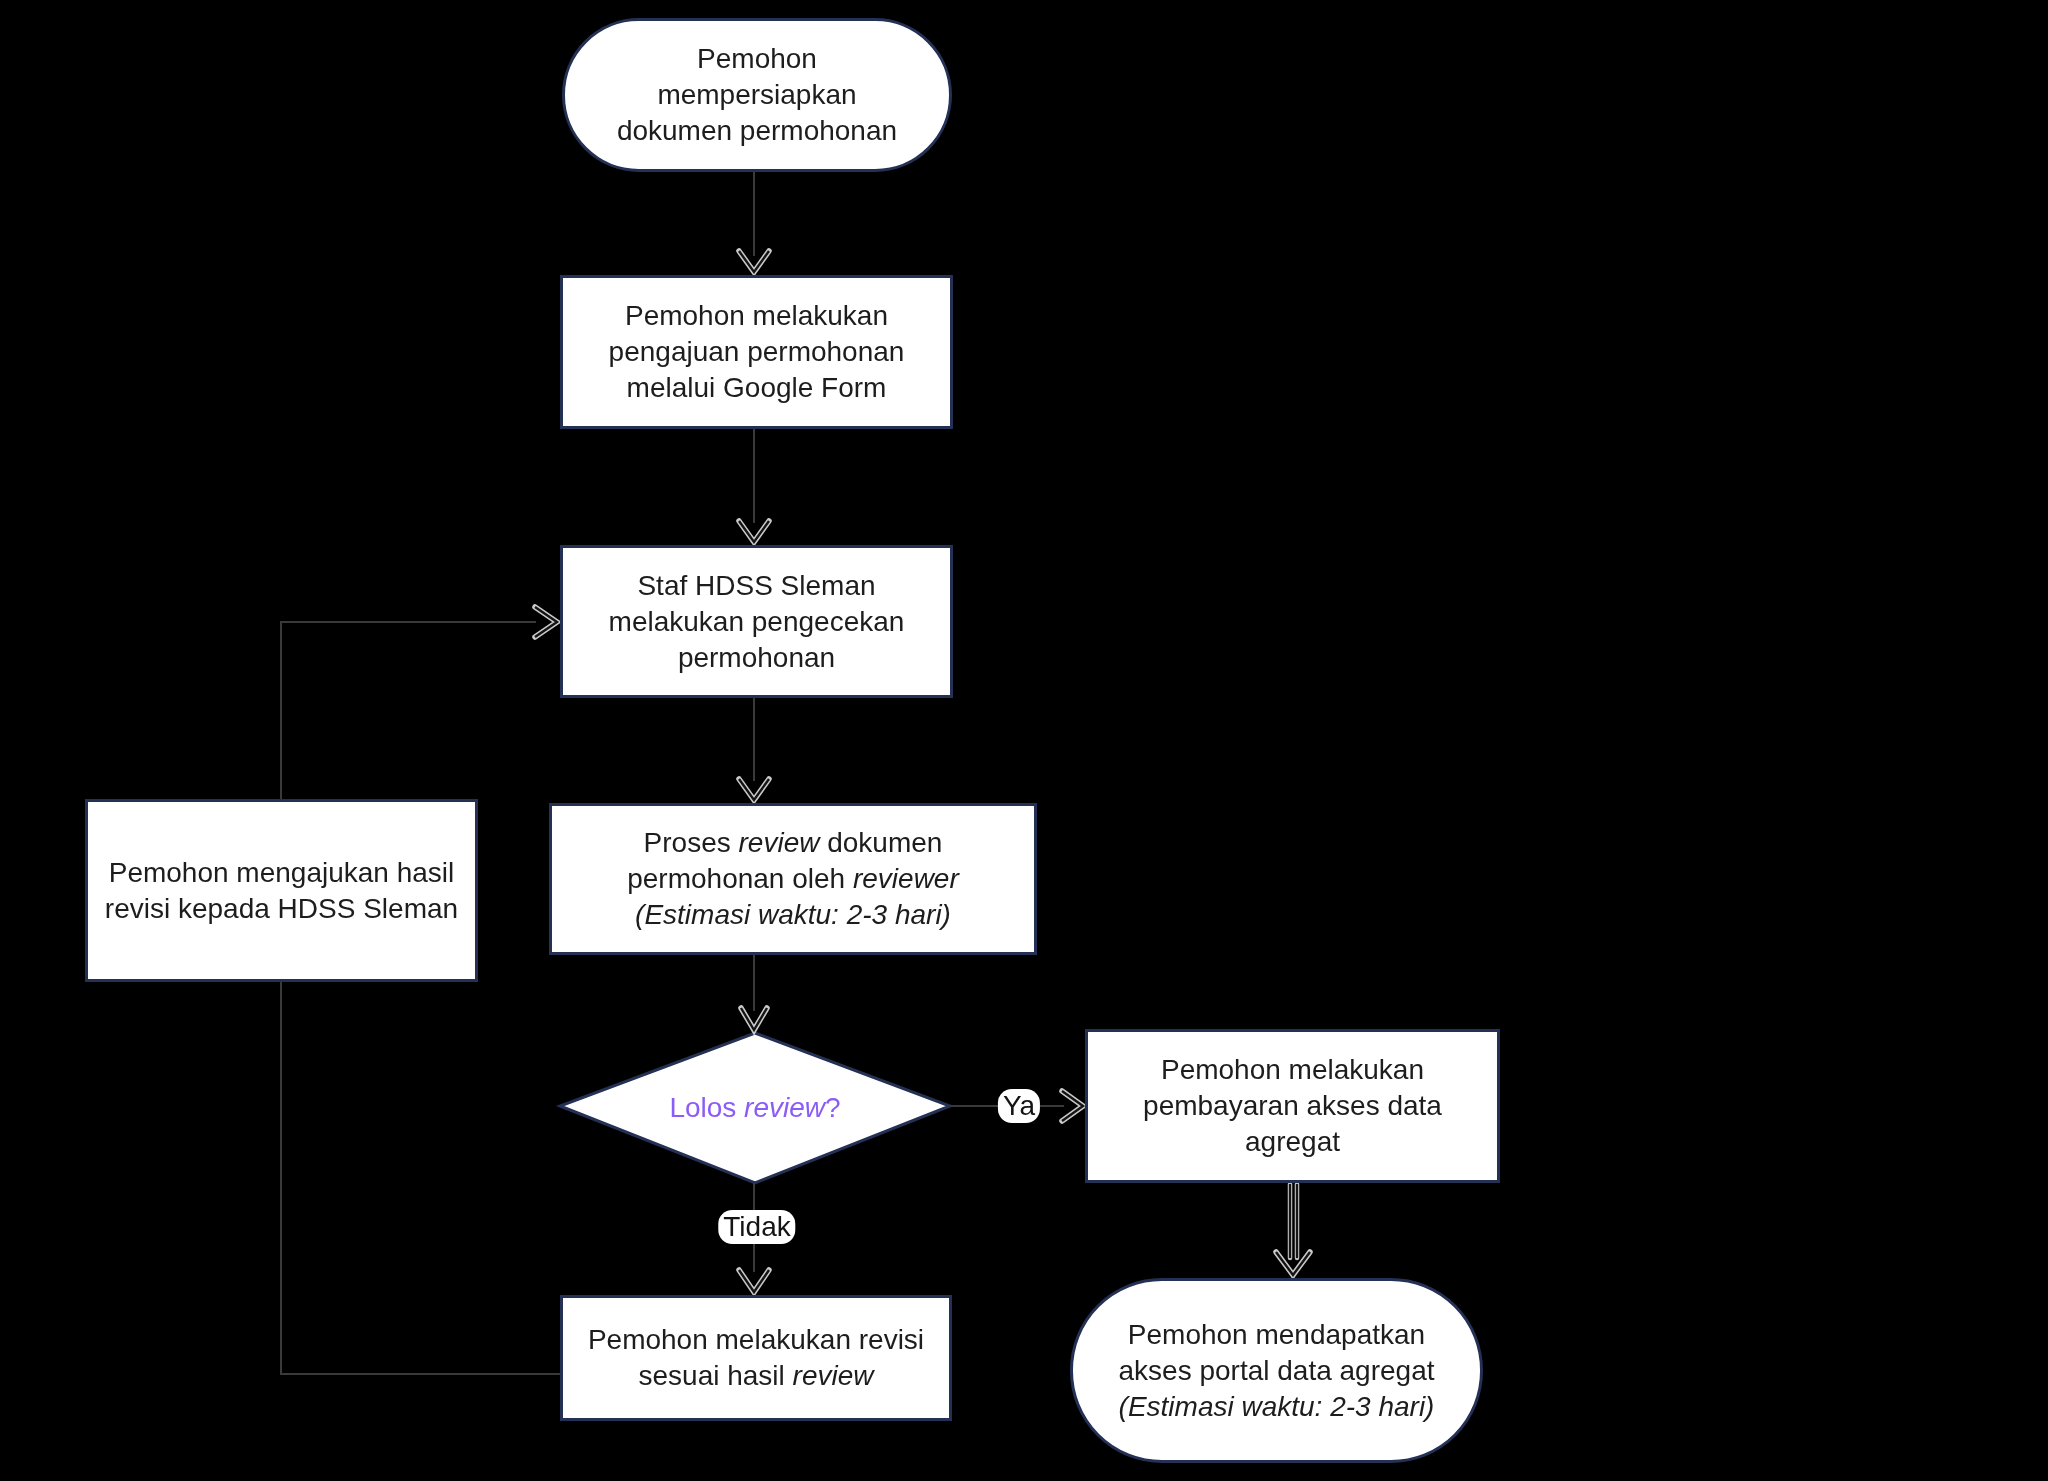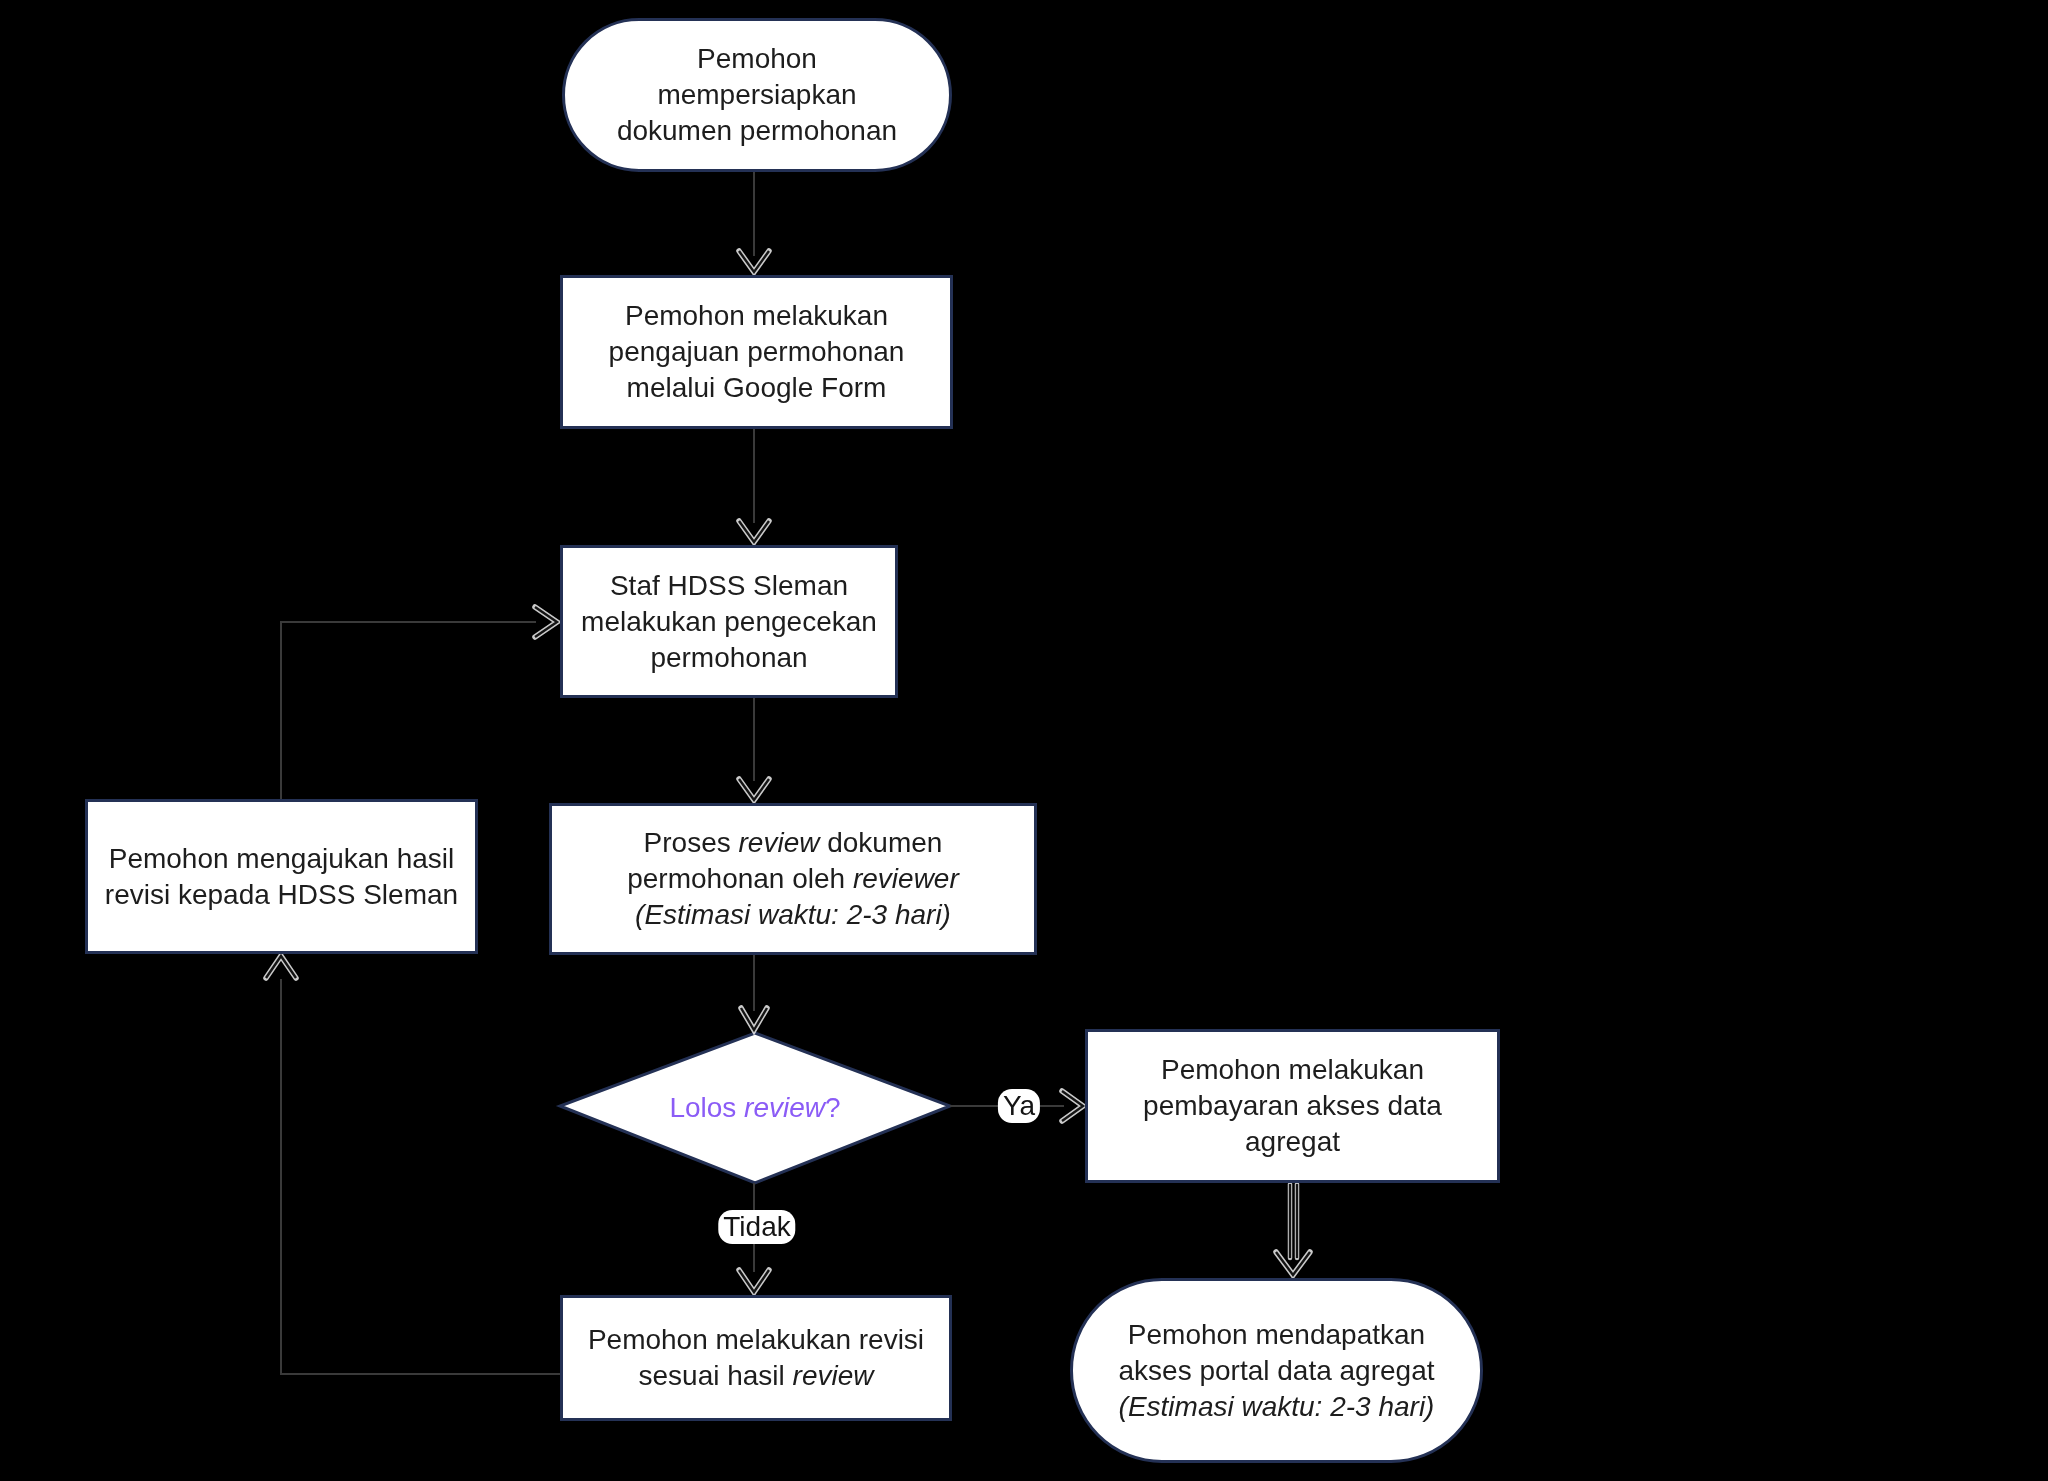--- a/index.html
+++ b/index.html
@@ -117,7 +117,7 @@
     <div>melalui Google Form</div>
   </div>
 
-  <div class="node" style="left:560px;top:545px;width:338px;height:153px">
+  <div class="node" style="left:560px;top:545px;width:393px;height:153px">
     <div>Staf HDSS Sleman</div>
     <div>melakukan pengecekan</div>
     <div>permohonan</div>

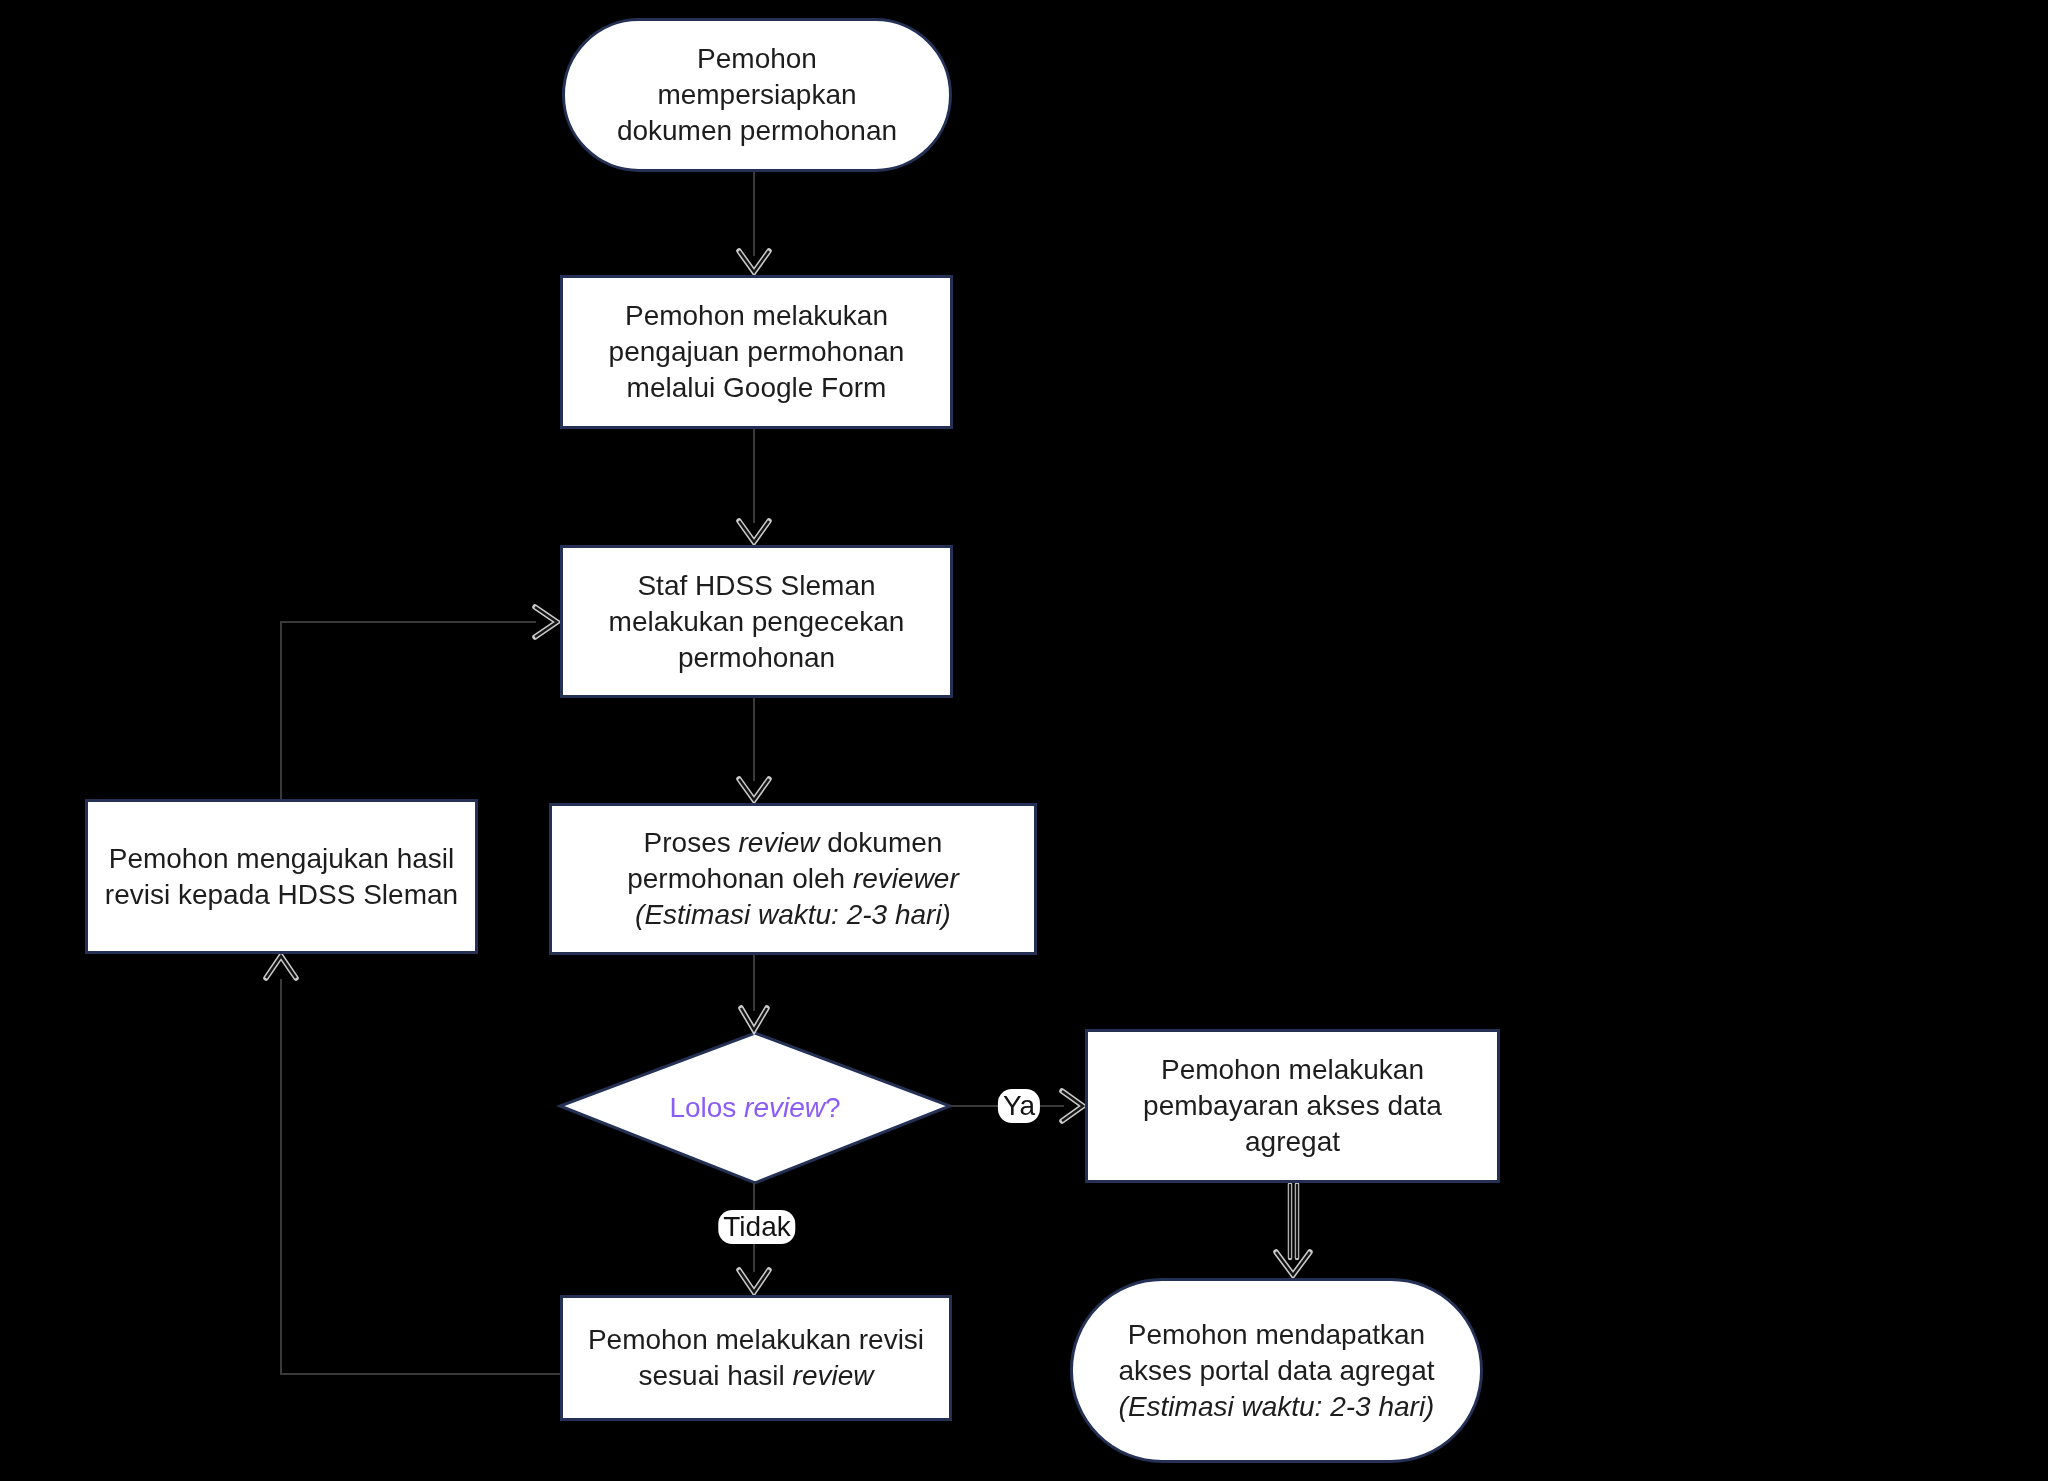--- a/index.html
+++ b/index.html
@@ -150,7 +150,7 @@
     <div><span>sesuai hasil </span><span class="it">review</span></div>
   </div>
 
-  <div class="node" style="left:85px;top:799px;width:393px;height:155px">
+  <div class="node" style="left:85px;top:799px;width:393px;height:183px">
     <div>Pemohon mengajukan hasil</div>
     <div>revisi kepada HDSS Sleman</div>
   </div>

